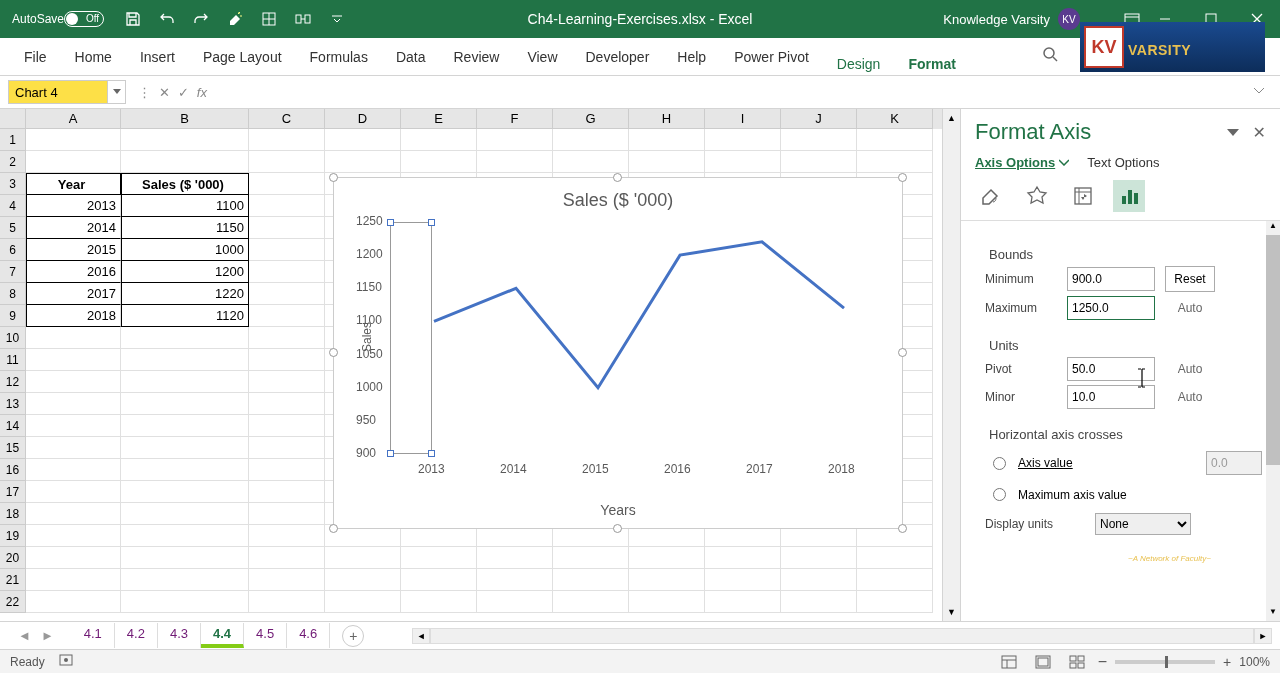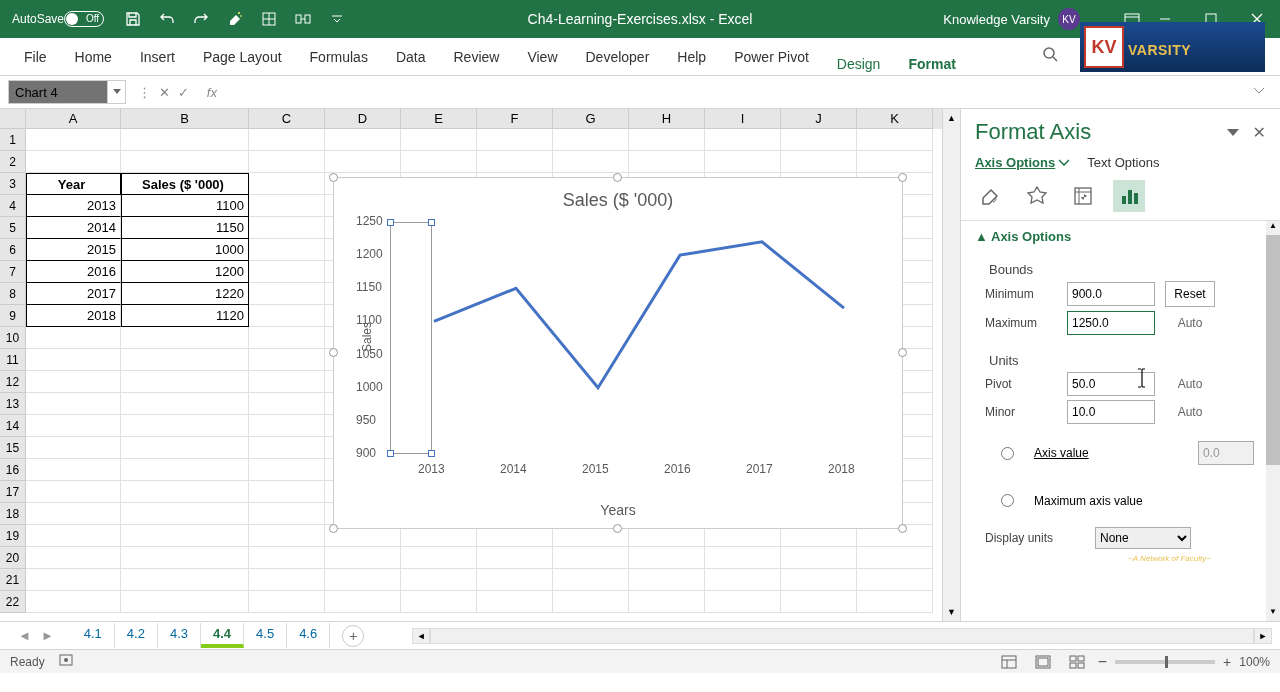--- a/index.html
+++ b/index.html
@@ -34,7 +34,7 @@
 
 
 .formula-row { height: 33px; display: flex; align-items: center; border-bottom: 1px solid #d4d4d4; background:#fff; }
-.name-box { width: 100px; height: 24px; border: 1px solid #ccc; margin-left: 8px; padding-left: 6px; display: flex; align-items: center; font-size: 13px; background:#737373; }
+.name-box { width: 100px; height: 24px; border: 1px solid #ccc; margin-left: 8px; padding-left: 6px; display: flex; align-items: center; font-size: 13px; background:#fde047; }
 .name-dd { width: 18px; height: 24px; border: 1px solid #ccc; border-left: none; display:flex; align-items:center; justify-content:center; }
 .fx-btns { display: flex; gap: 8px; margin-left: 12px; align-items:center; color:#888; }
 .fx-icon { margin-left: 10px; font-style: italic; font-size: 13px; }

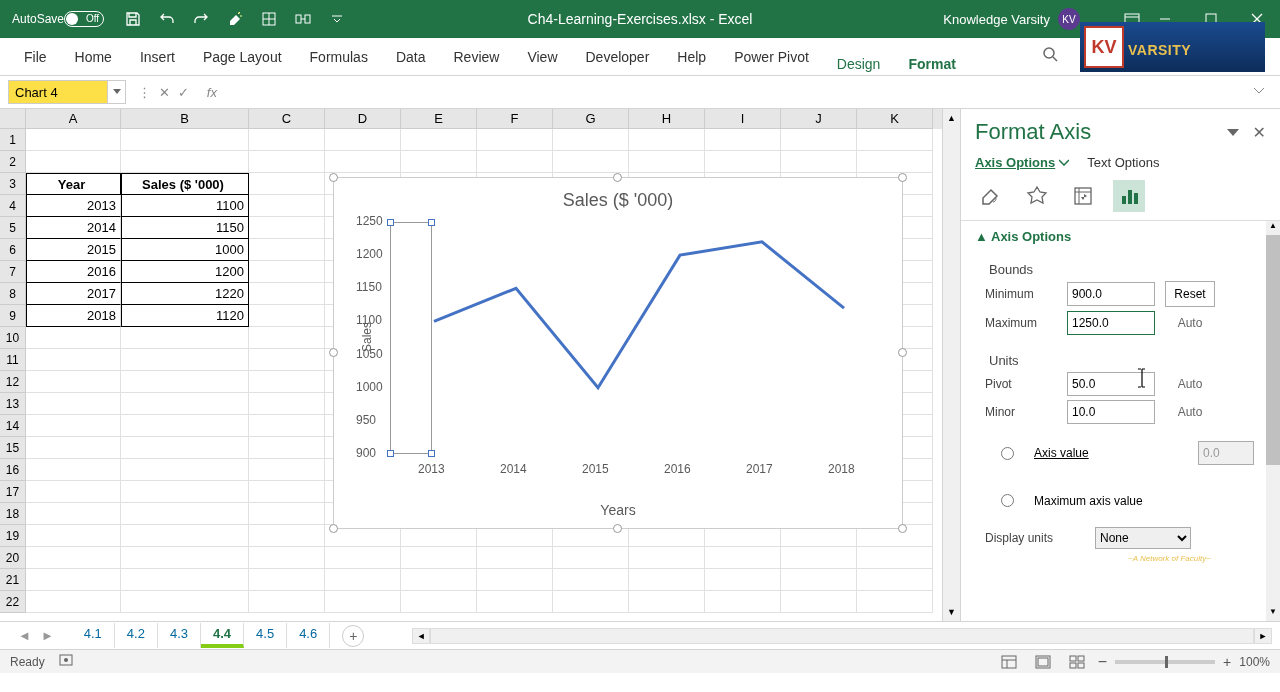--- a/index.html
+++ b/index.html
@@ -37,7 +37,7 @@
 .name-box { width: 100px; height: 24px; border: 1px solid #ccc; margin-left: 8px; padding-left: 6px; display: flex; align-items: center; font-size: 13px; background:#fde047; }
 .name-dd { width: 18px; height: 24px; border: 1px solid #ccc; border-left: none; display:flex; align-items:center; justify-content:center; }
 .fx-btns { display: flex; gap: 8px; margin-left: 12px; align-items:center; color:#888; }
-.fx-icon { margin-left: 10px; font-style: italic; font-size: 13px; }
+.fx-icon { font-style: italic; font-size: 13px; }
 .formula-input { flex: 1; height: 24px; margin-left: 6px; margin-right: 10px; border: none; }
 .formula-dd { width: 20px; height: 20px; margin-right: 6px; }
 

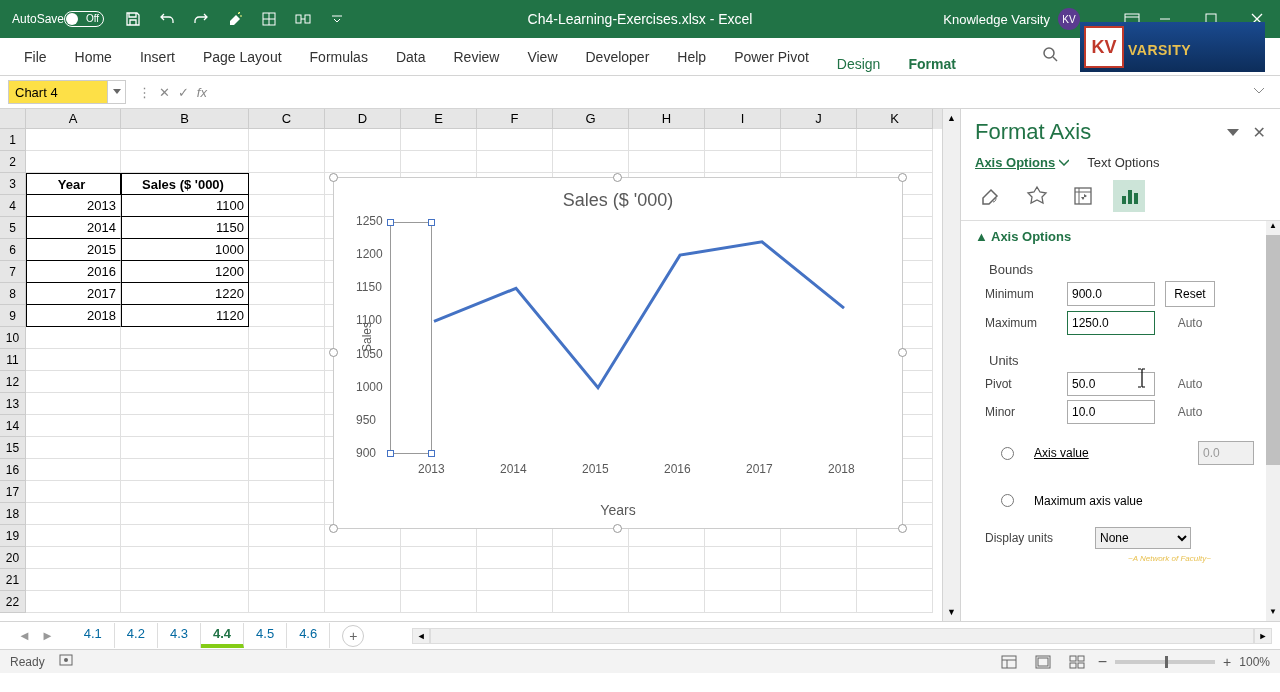--- a/index.html
+++ b/index.html
@@ -656,7 +656,6 @@
         </div>
     </div>
     <div class="pane-body">
-      <div class="pane-section-hdr">▲ <span>Axis Options</span></div>
       <div class="pane-label pane-sub">Bounds</div>
       <div class="pane-row pane-sub">
         <label>Minimum</label>

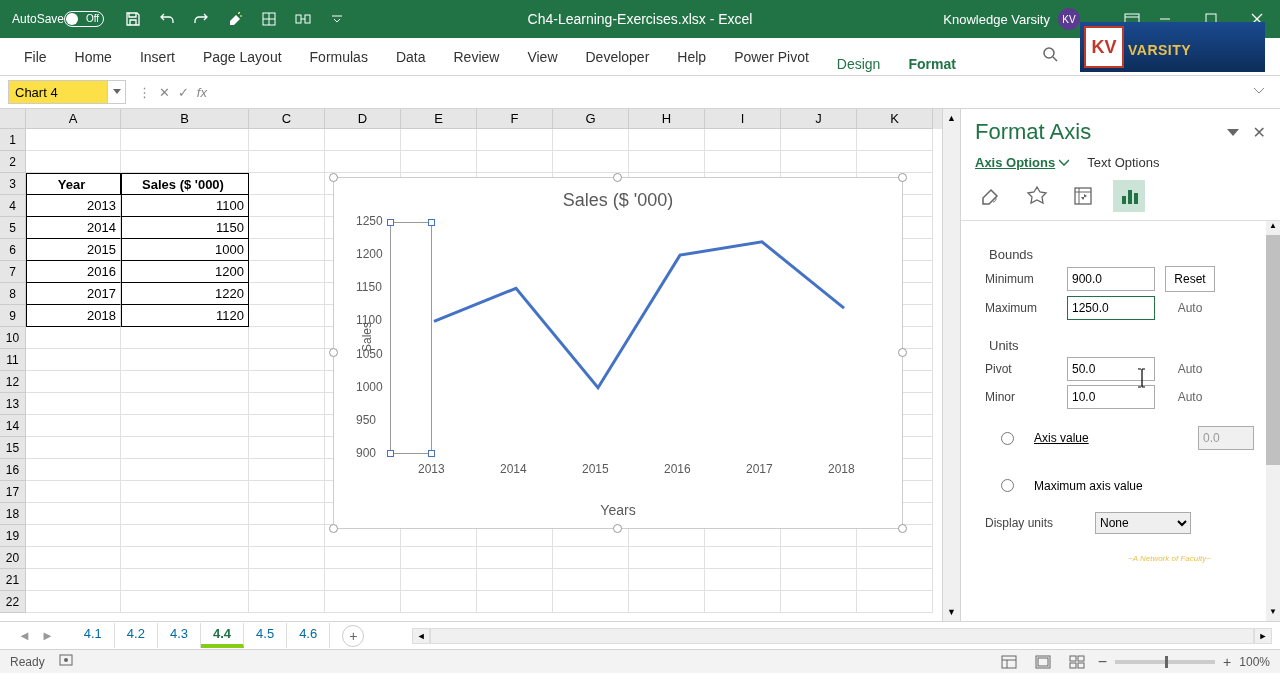--- a/index.html
+++ b/index.html
@@ -678,6 +678,7 @@
         <input class="pane-input" value="10.0" style="">
         <div class="pane-auto">Auto</div>
       </div>
+      <div class="pane-label pane-sub">Horizontal axis crosses</div>
       <div class="pane-radio">
           <input type="radio" style="">
           <span style="text-decoration:underline">Axis value</span>

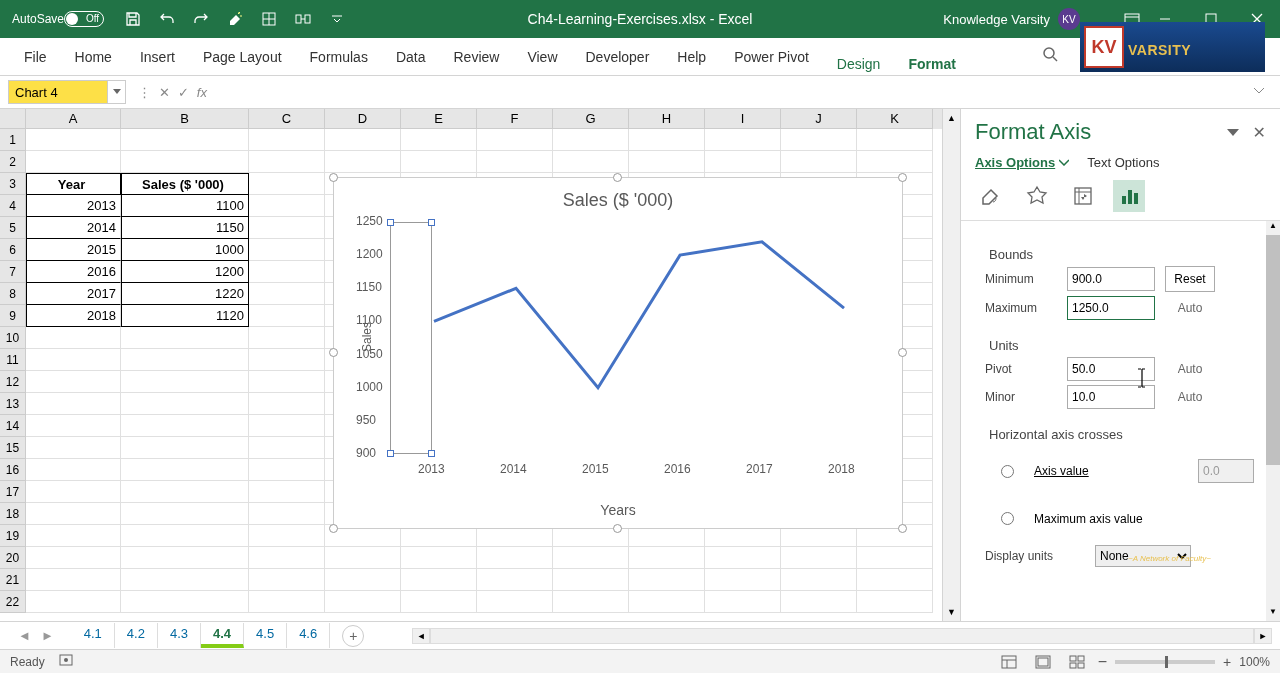--- a/index.html
+++ b/index.html
@@ -100,7 +100,7 @@
 .pane-btn-sm { width: 50px; height:26px; border:1px solid #ababab; font-size:12px; background:#fff; cursor:pointer; text-align:center; line-height:24px; }
 .pane-auto { width:50px; font-size:12px; color:#666; text-align:center; }
 .pane-radio { display:flex; align-items:center; gap:8px; margin:5px 0 5px 14px; font-size:12px; }
-.pane-radio input { margin:12px; }
+.pane-radio input { margin:4px; }
 .pane-select { width:96px; height:22px; border:1px solid #ababab; font-size:12px; }
 .pane-vscroll { width:14px; background:#f0f0f0; position:absolute; right:0; top:0; bottom:0; }
 .pane-vscroll-thumb { background:#c0c0c0; width:100%; height:230px; position:absolute; top:14px; }

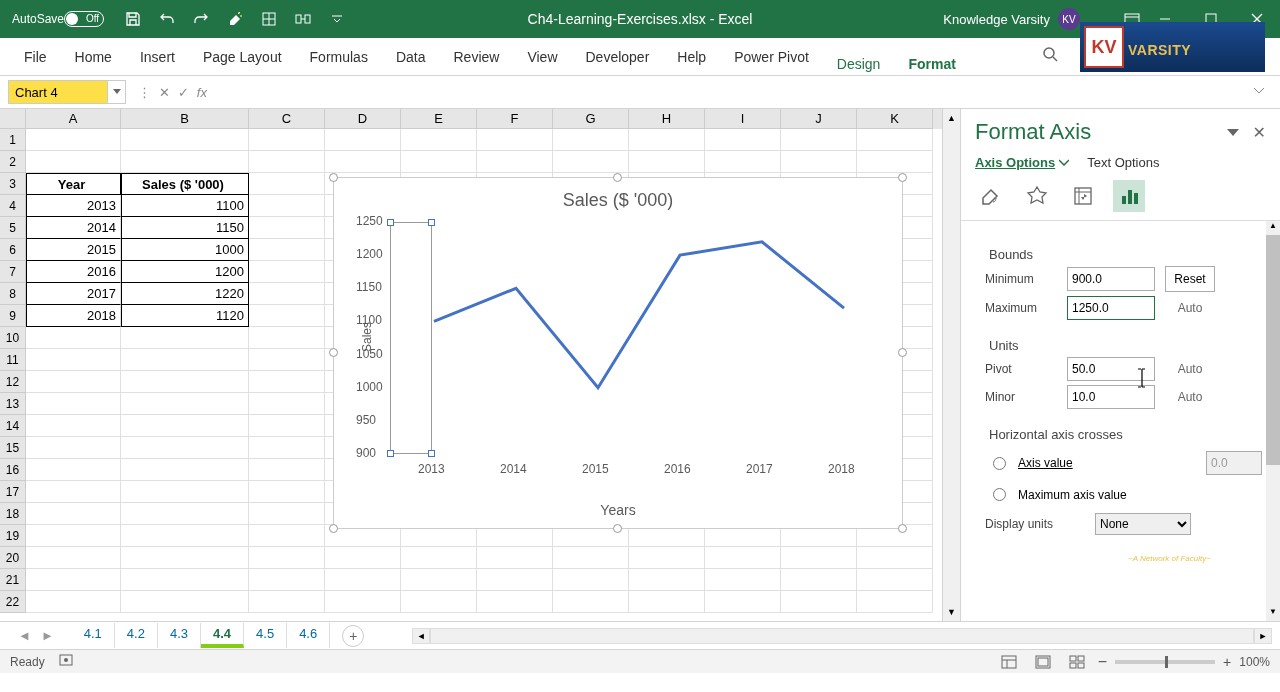--- a/index.html
+++ b/index.html
@@ -108,7 +108,7 @@
 
 .sheet-tabs-row { height: 28px; display:flex; align-items:center; border-top:1px solid #d4d4d4; background:#fff; }
 .sheet-nav { display:flex; gap:10px; margin: 0 18px; color:#999; }
-.sheet-tab { padding: 3px 12px; font-size:13px; cursor:pointer; border-right:1px solid #ddd; color:#0369a1; }
+.sheet-tab { padding: 3px 12px; font-size:13px; cursor:pointer; border-right:1px solid #ddd; color:#701a75; }
 .sheet-tab.active { color:#217346; font-weight:600; border-bottom:4px solid #84cc16; background:#fff; }
 .sheet-add { width:22px; height:22px; border:1px solid #ccc; border-radius:50%; display:flex; align-items:center; justify-content:center; margin-left:12px; font-size:14px; color:#666; cursor:pointer; }
 .hscroll { flex:1; display:flex; align-items:center; margin: 0 8px; }

